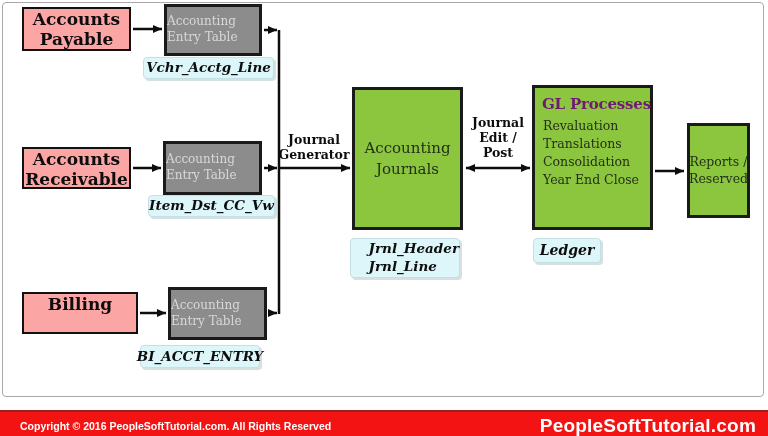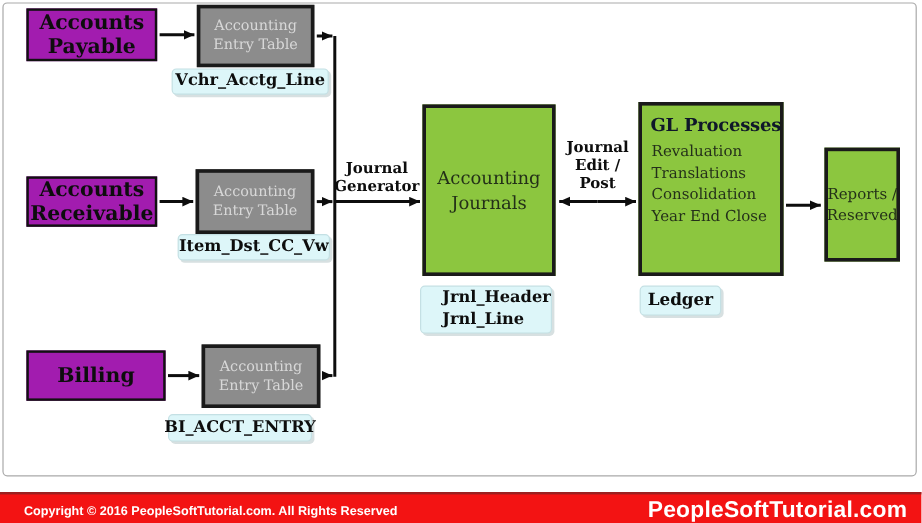--- a/index.html
+++ b/index.html
@@ -13,8 +13,8 @@
     border:1px solid #a9a9a9;border-radius:4px;background:#ffffff;
   }
   .ybox{
-    background:#a21caf;border:2px solid #111;
-    display:flex;align-items:center;justify-content:center;text-align:center;
+    background:#fca5a5;border:2px solid #111;
+    display:flex;justify-content:center;text-align:center;
     font-weight:bold;font-size:17px;line-height:1.18;color:#0d0d0d;
   }
   .gbox{

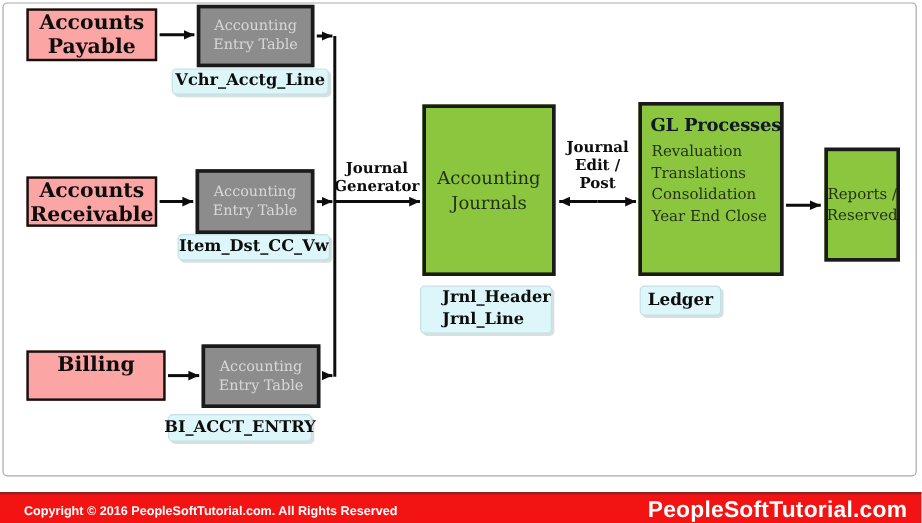--- a/index.html
+++ b/index.html
@@ -19,7 +19,7 @@
   }
   .gbox{
     background:#8c8c8c;border:3px solid #1a1a1a;
-    display:flex;align-items:center;justify-content:center;text-align:center;
+    display:flex;align-items:center;justify-content:center;
     font-size:12px;line-height:1.3;color:#d8d8d8;
   }
   .green{

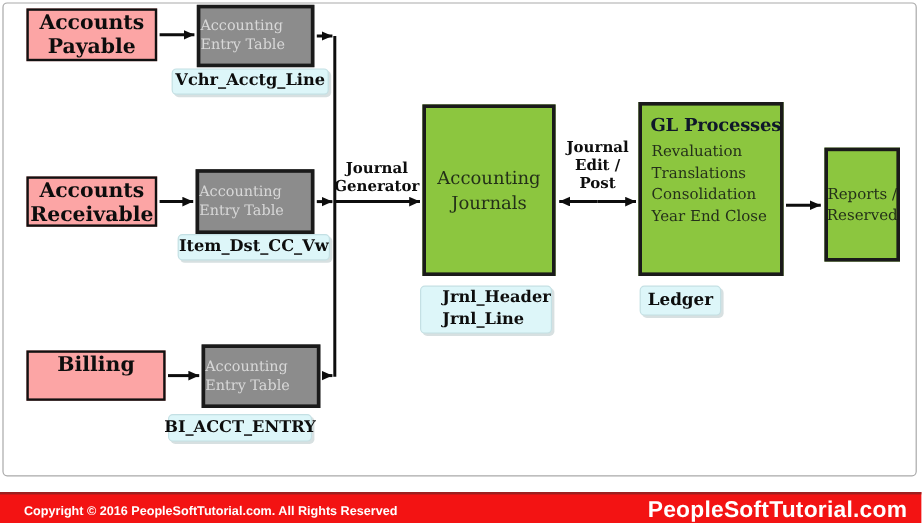--- a/index.html
+++ b/index.html
@@ -35,6 +35,7 @@
     font-weight:bold;font-size:13.5px;color:#0d0d0d;
     display:flex;align-items:center;justify-content:center;text-align:center;
     line-height:1.3;
+    font-style:italic;
   }
   .rec.left{justify-content:flex-end;padding-left:8px;text-align:left;}
   .albl{

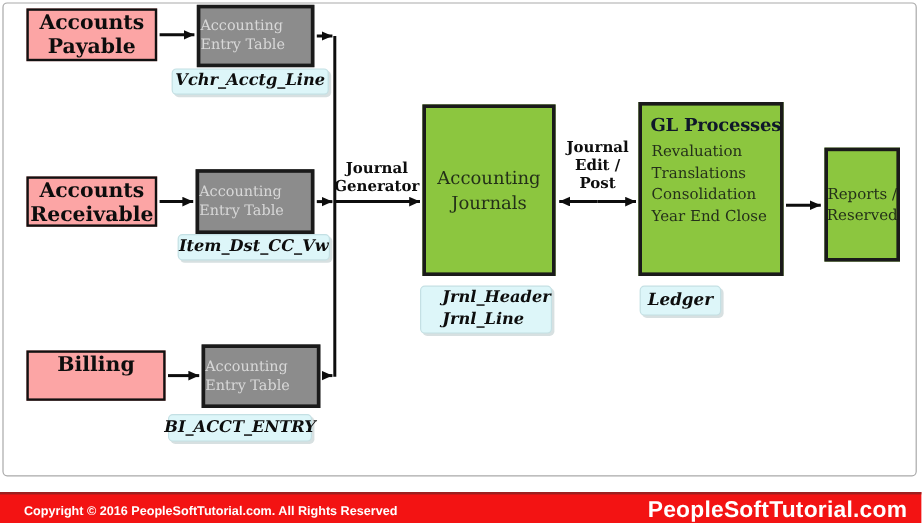--- a/index.html
+++ b/index.html
@@ -44,7 +44,7 @@
   }
   .gl-title{
     font-weight:bold;font-size:15px;letter-spacing:-0.2px;white-space:nowrap;
-    padding:7px 0 4px 7px;color:#0f172a;
+    padding:7px 0 4px 7px;color:#701a75;
   }
   .gl-item{
     font-size:12.5px;line-height:1.44;padding-left:8px;color:#24301a;white-space:nowrap;

